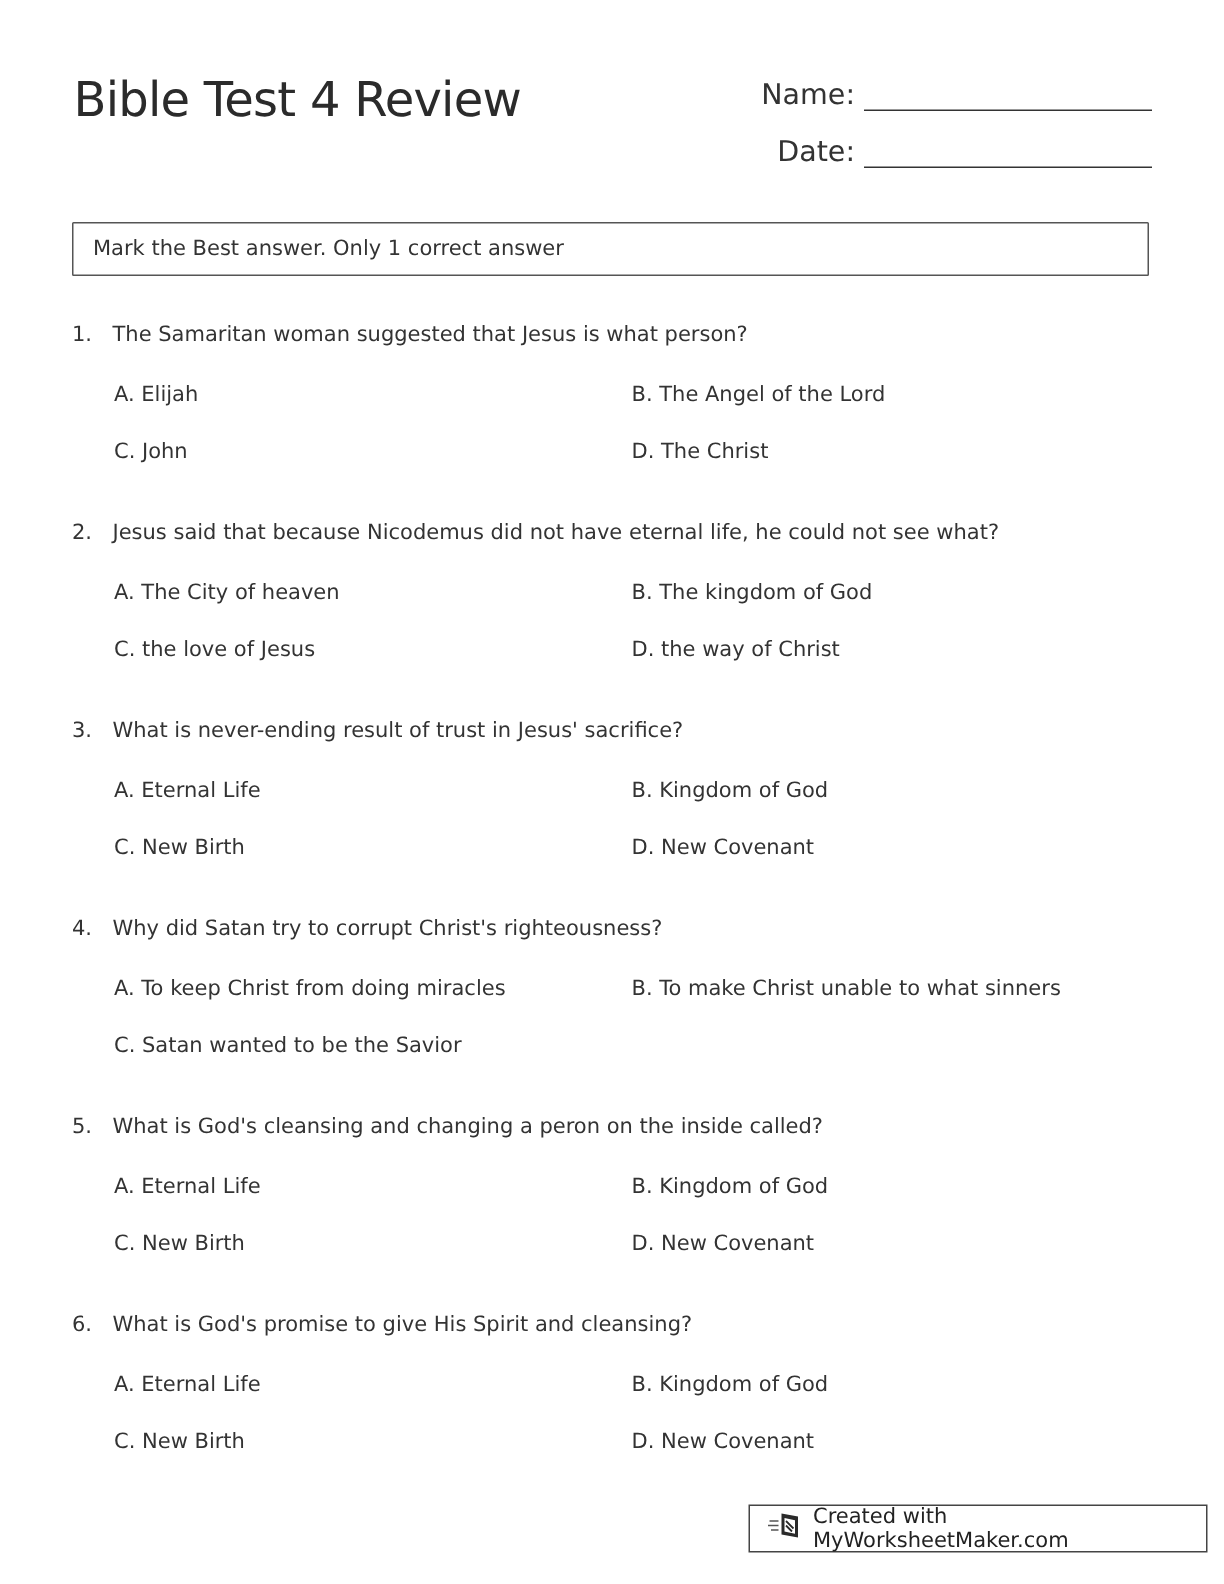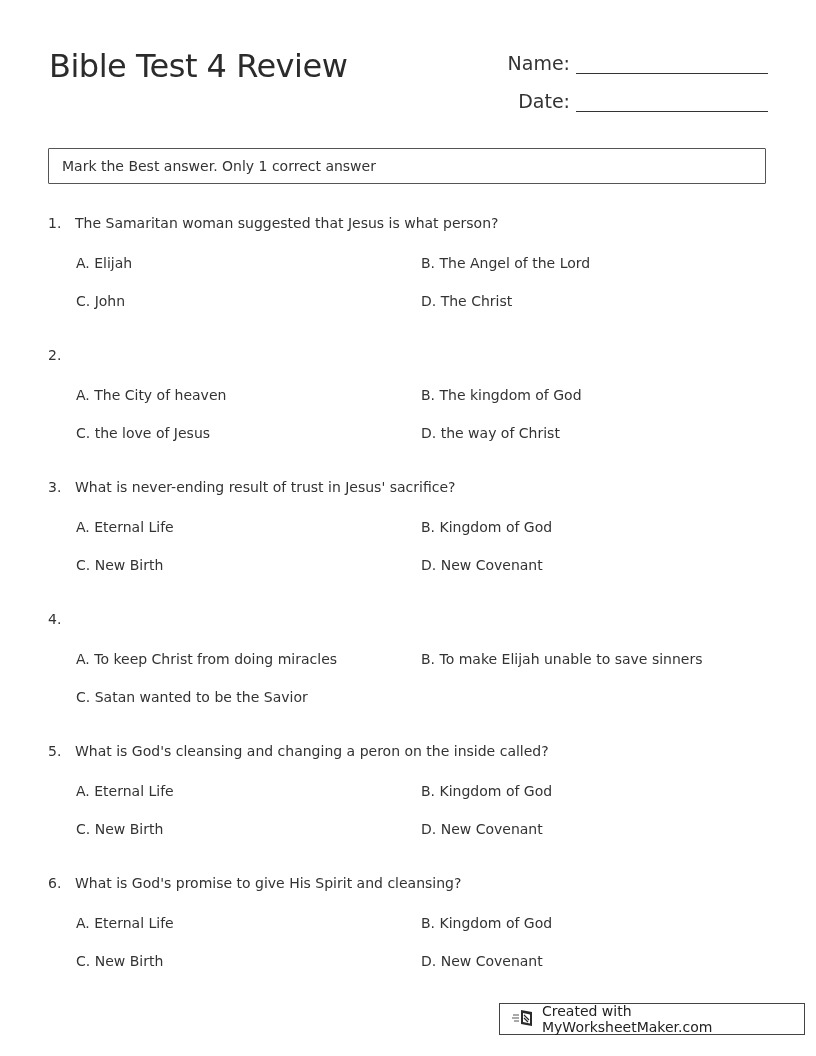--- a/index.html
+++ b/index.html
@@ -82,6 +82,7 @@
 <div class="question" style="top:346px;">
   <div class="q-text">
     <span class="q-num">2.</span>
+    <span>Jesus said that because Nicodemus did not have eternal life, he could not see what?</span>
   </div>
   <div class="options">
     <span class="opt" style="left:28px; top:22px;">A. The City of heaven</span>

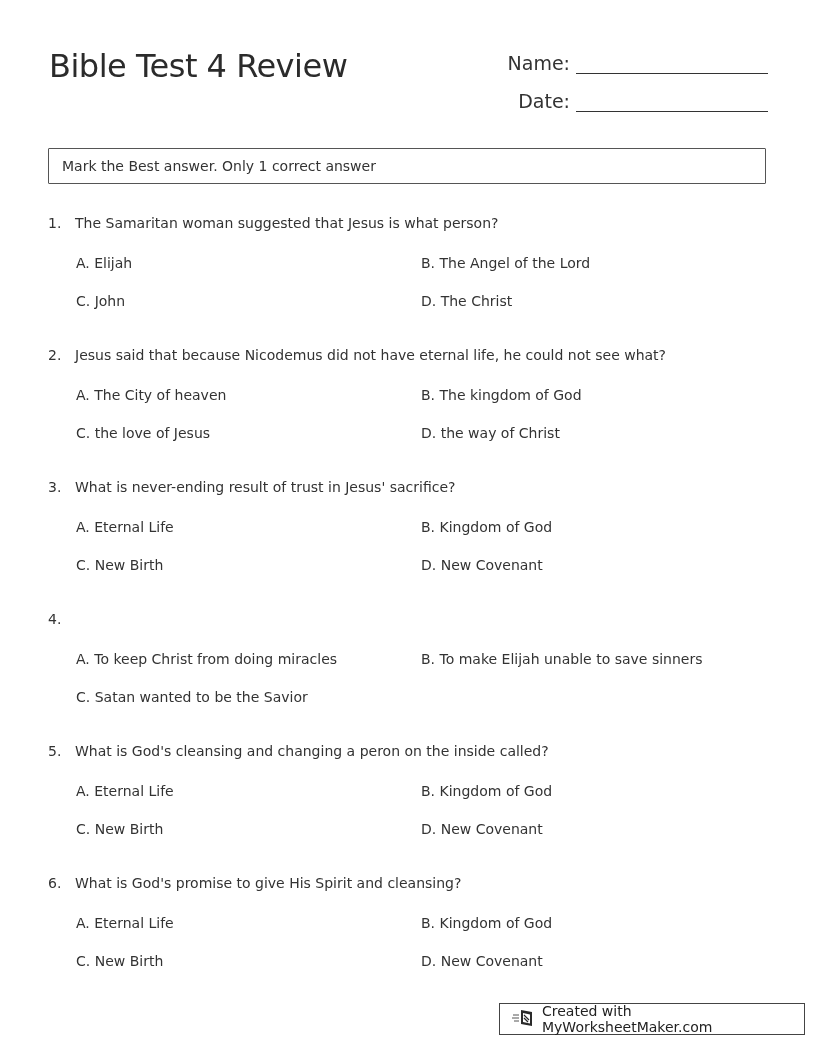--- a/index.html
+++ b/index.html
@@ -108,6 +108,7 @@
 <div class="question" style="top:610px;">
   <div class="q-text">
     <span class="q-num">4.</span>
+    <span>Why did Satan try to corrupt Christ's righteousness?</span>
   </div>
   <div class="options">
     <span class="opt" style="left:28px; top:22px;">A. To keep Christ from doing miracles</span>

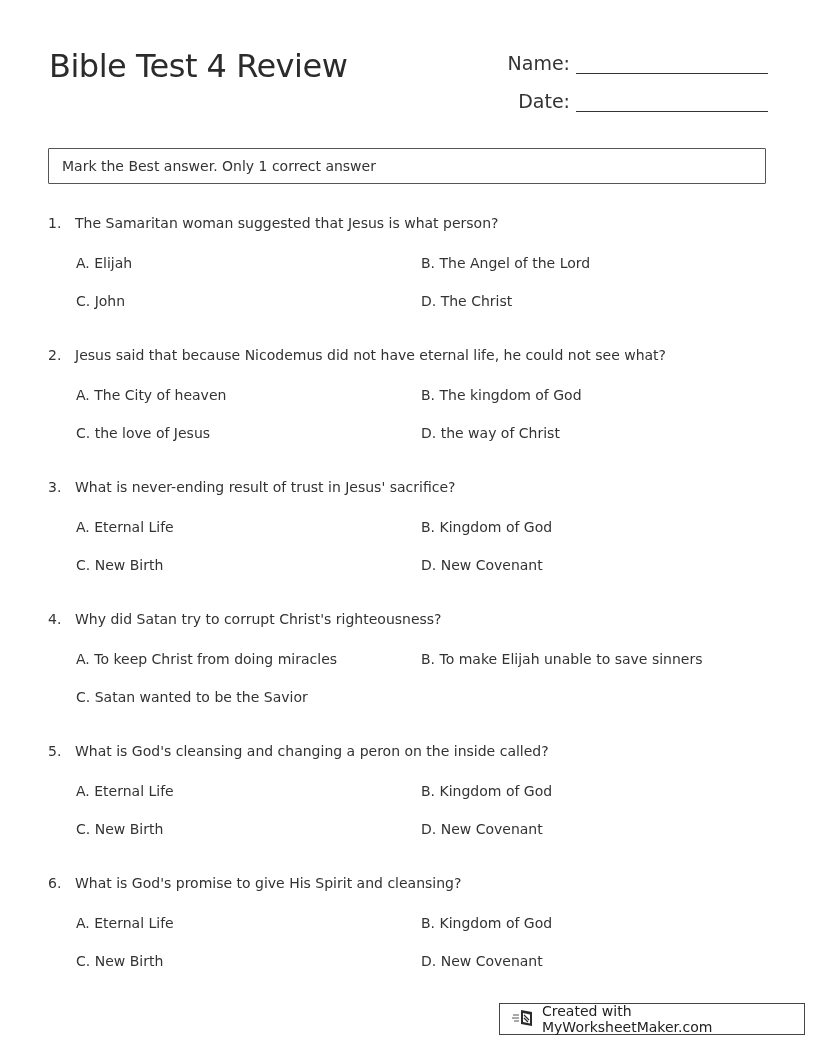--- a/index.html
+++ b/index.html
@@ -112,7 +112,7 @@
   </div>
   <div class="options">
     <span class="opt" style="left:28px; top:22px;">A. To keep Christ from doing miracles</span>
-    <span class="opt" style="left:373px; top:22px;">B. To make Elijah unable to save sinners</span>
+    <span class="opt" style="left:373px; top:22px;">B. To make Christ unable to what sinners</span>
     <span class="opt" style="left:28px; top:60px;">C. Satan wanted to be the Savior</span>
   </div>
 </div>

